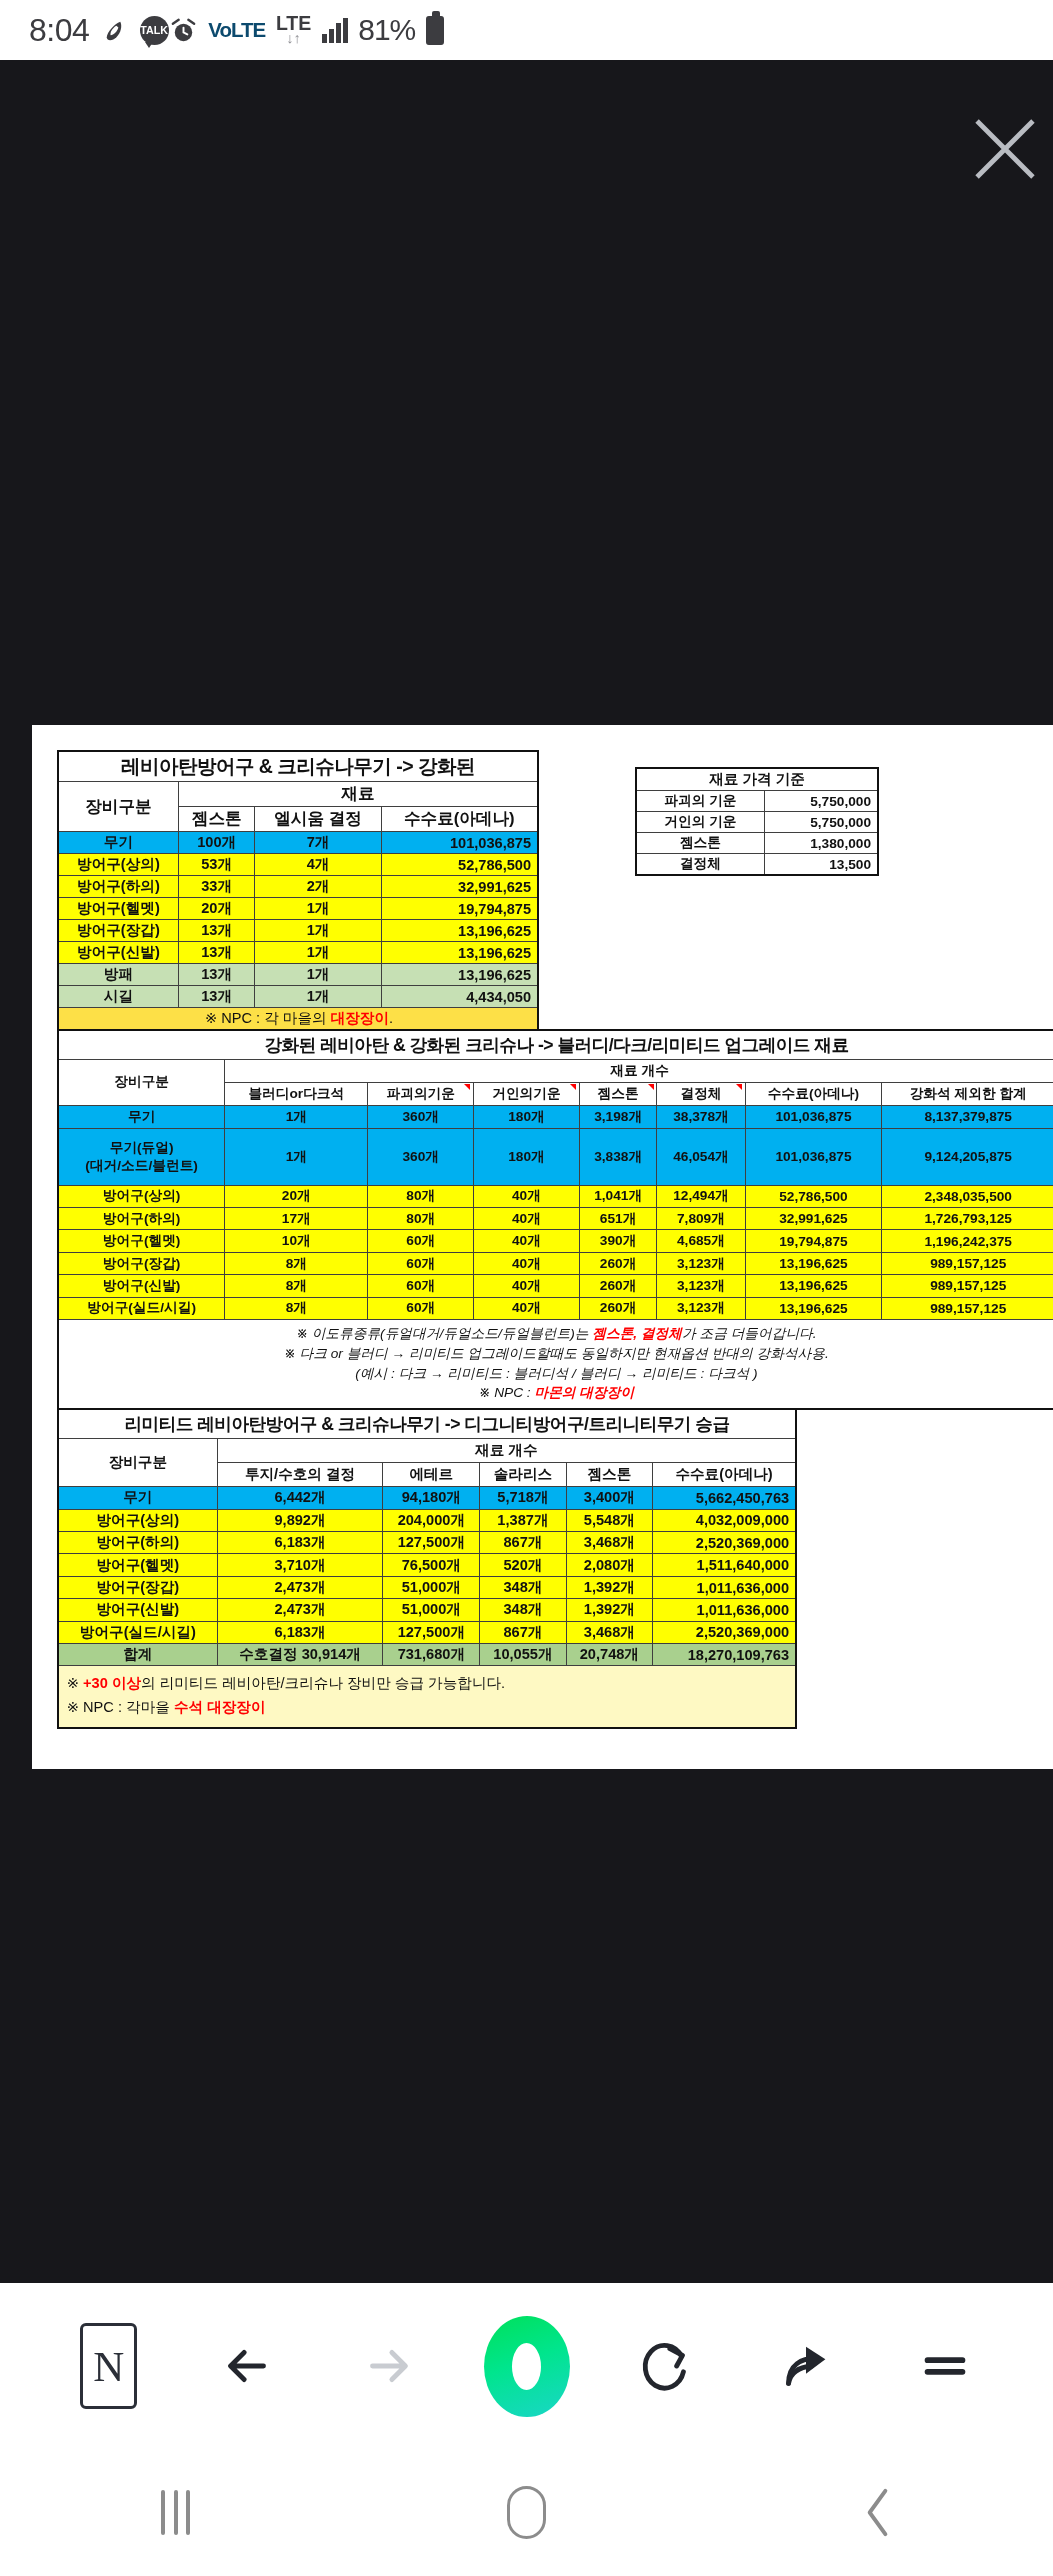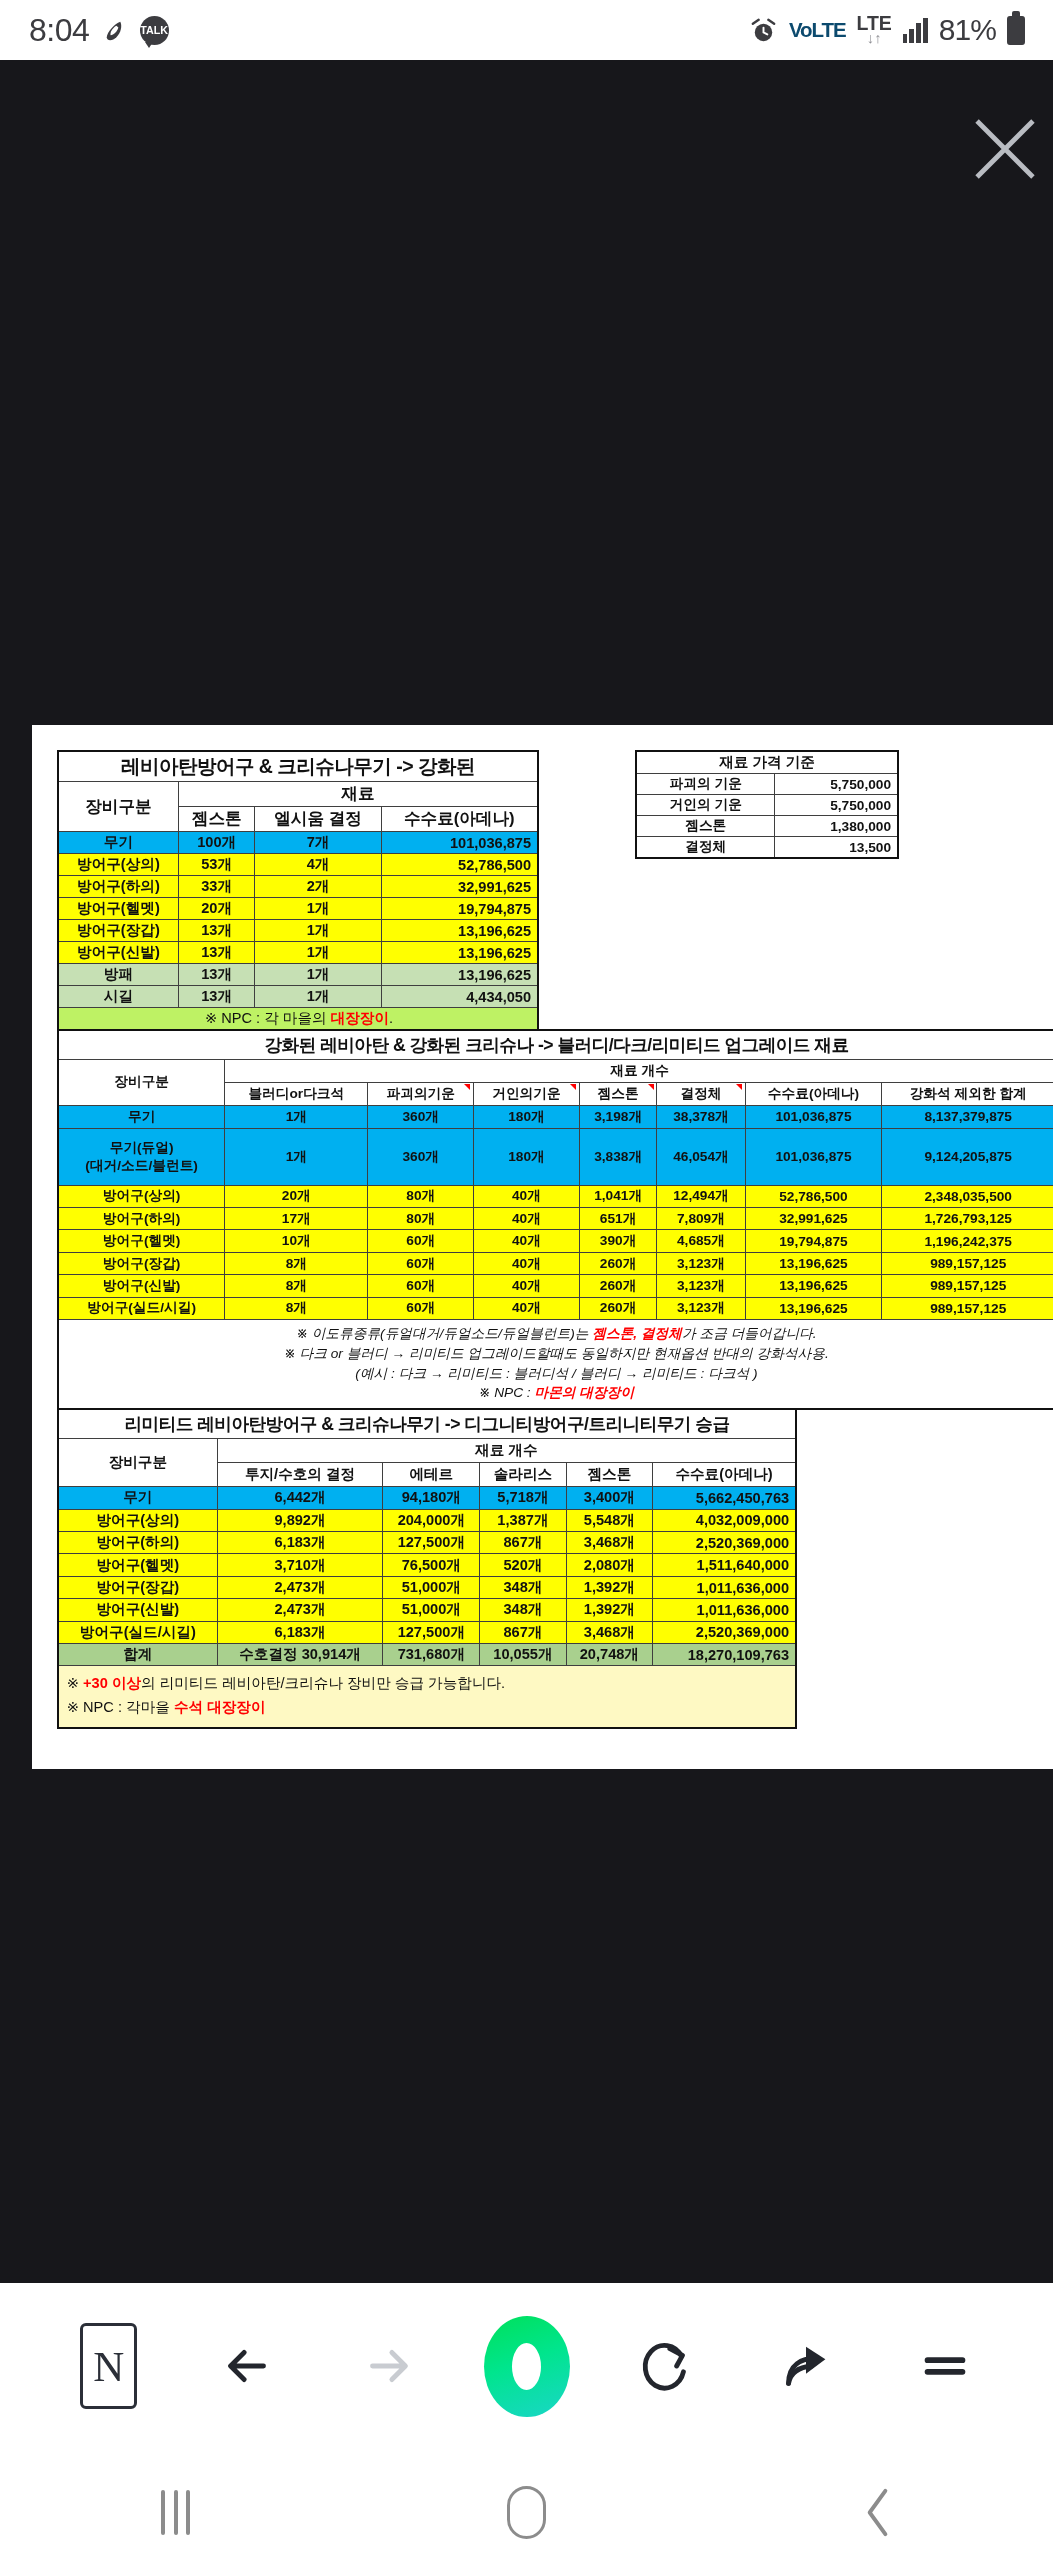--- a/index.html
+++ b/index.html
@@ -13,7 +13,7 @@
   #statusbar{
     position:absolute; top:0; left:0; width:1054px; height:60px;
     background:#ffffff; color:#3a3a3a;
-    display:flex; align-items:center; justify-content:space-between;
+    display:flex; align-items:center; justify-content:flex-start;
     padding:0 29px;
   }
   .sb-left{ display:flex; align-items:center; gap:11.7px; }

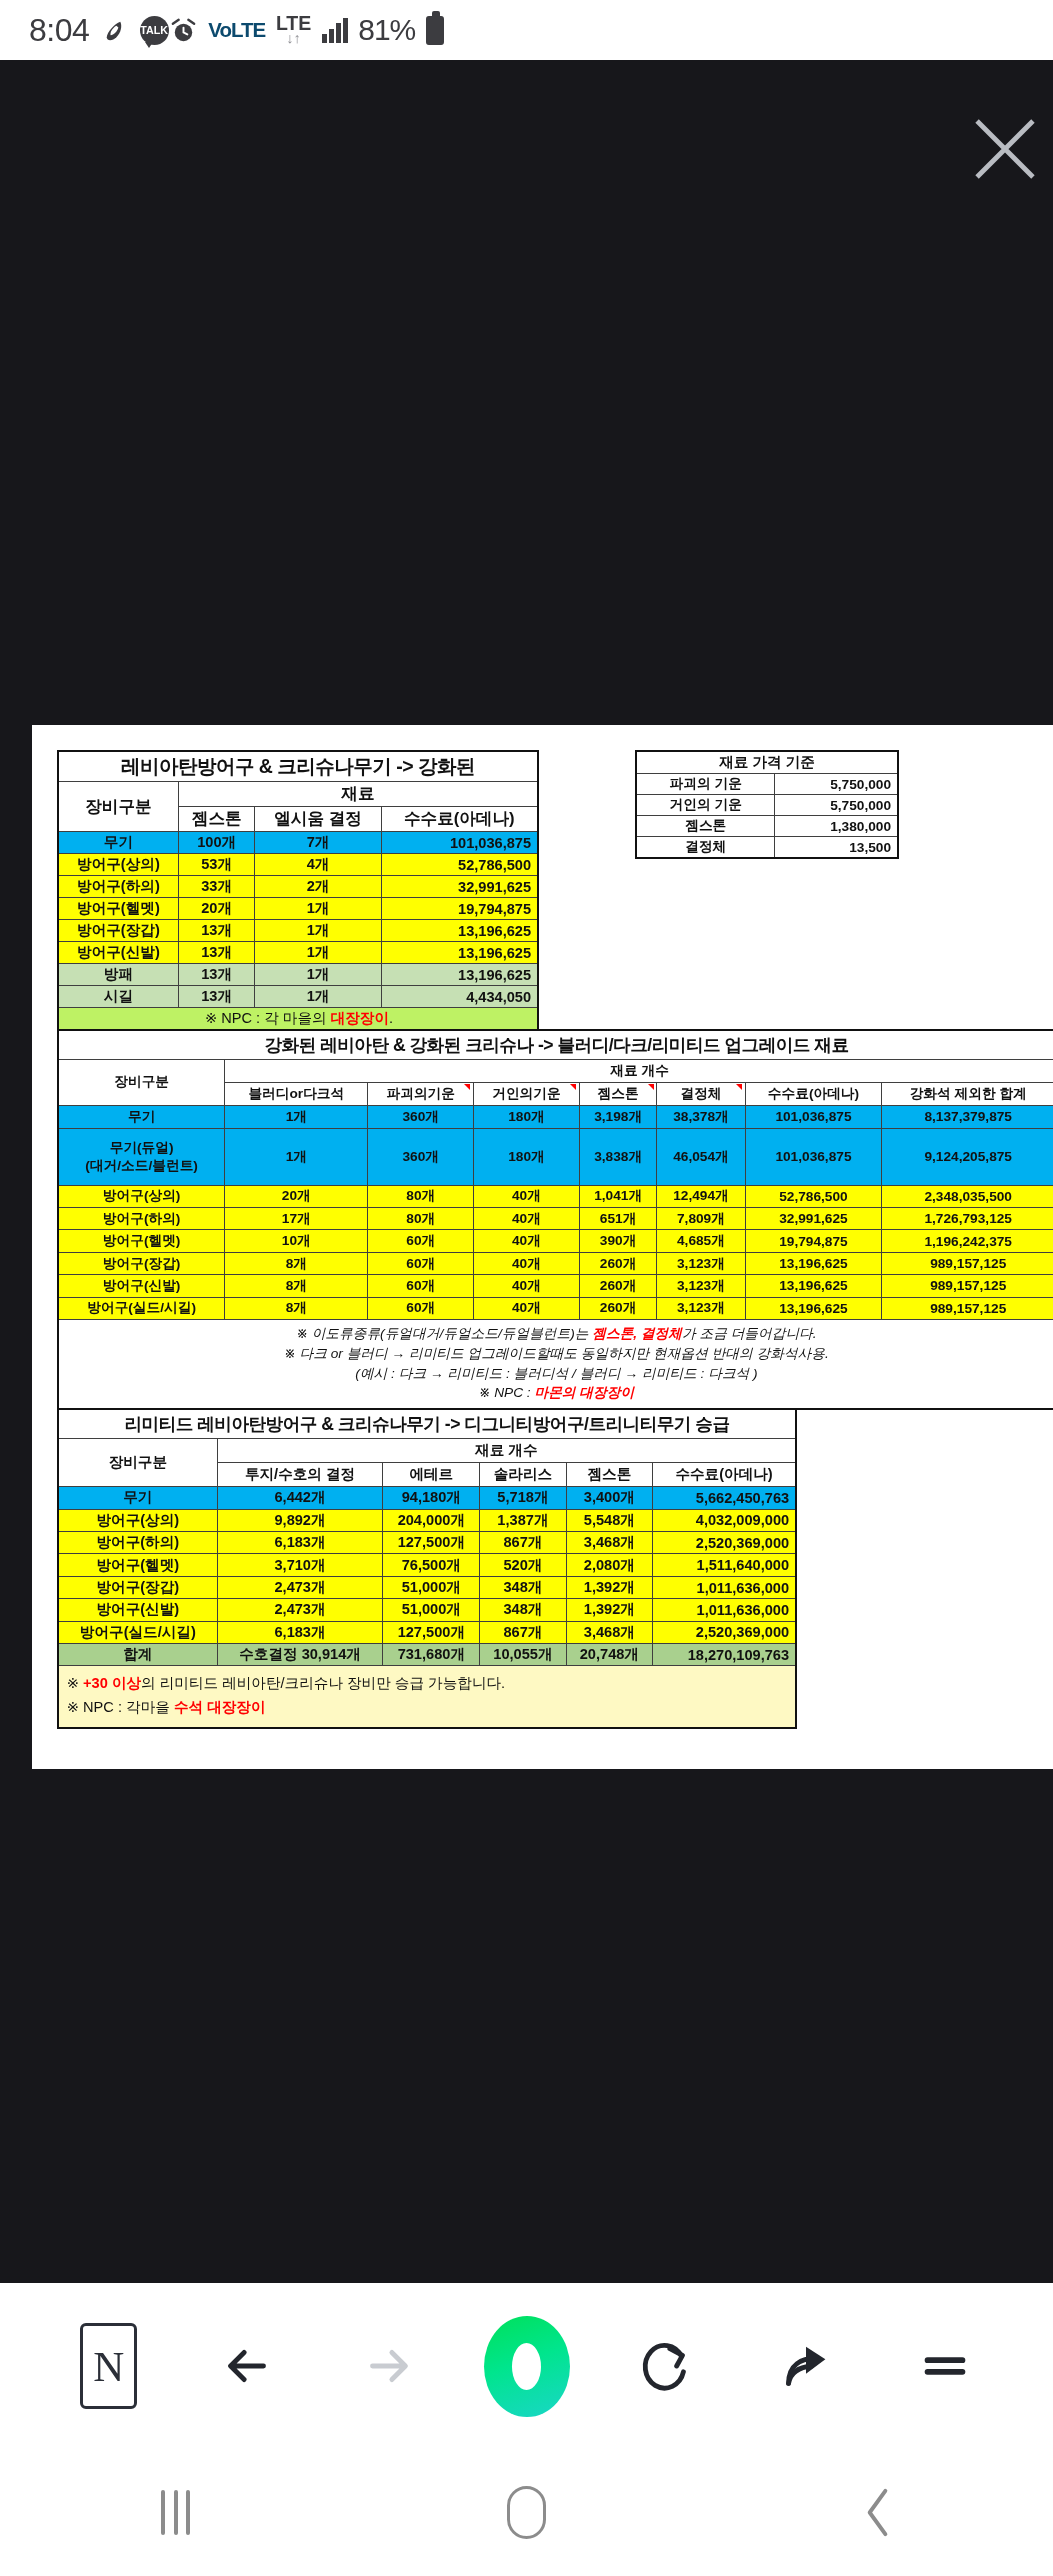--- a/index.html
+++ b/index.html
@@ -85,7 +85,7 @@
   .red{ color:#ff0000; font-weight:bold; }
 
   
-  #tprice{ position:absolute; left:603px; top:25px; width:264px; }
+  #tprice{ position:absolute; left:603px; top:42px; width:244px; }
   #tprice td{ font-size:13.7px; height:20.5px; }
   #tprice .title{ font-size:14.6px; height:22.4px;}
   #tprice .num{ text-align:right; padding-right:5.9px;}

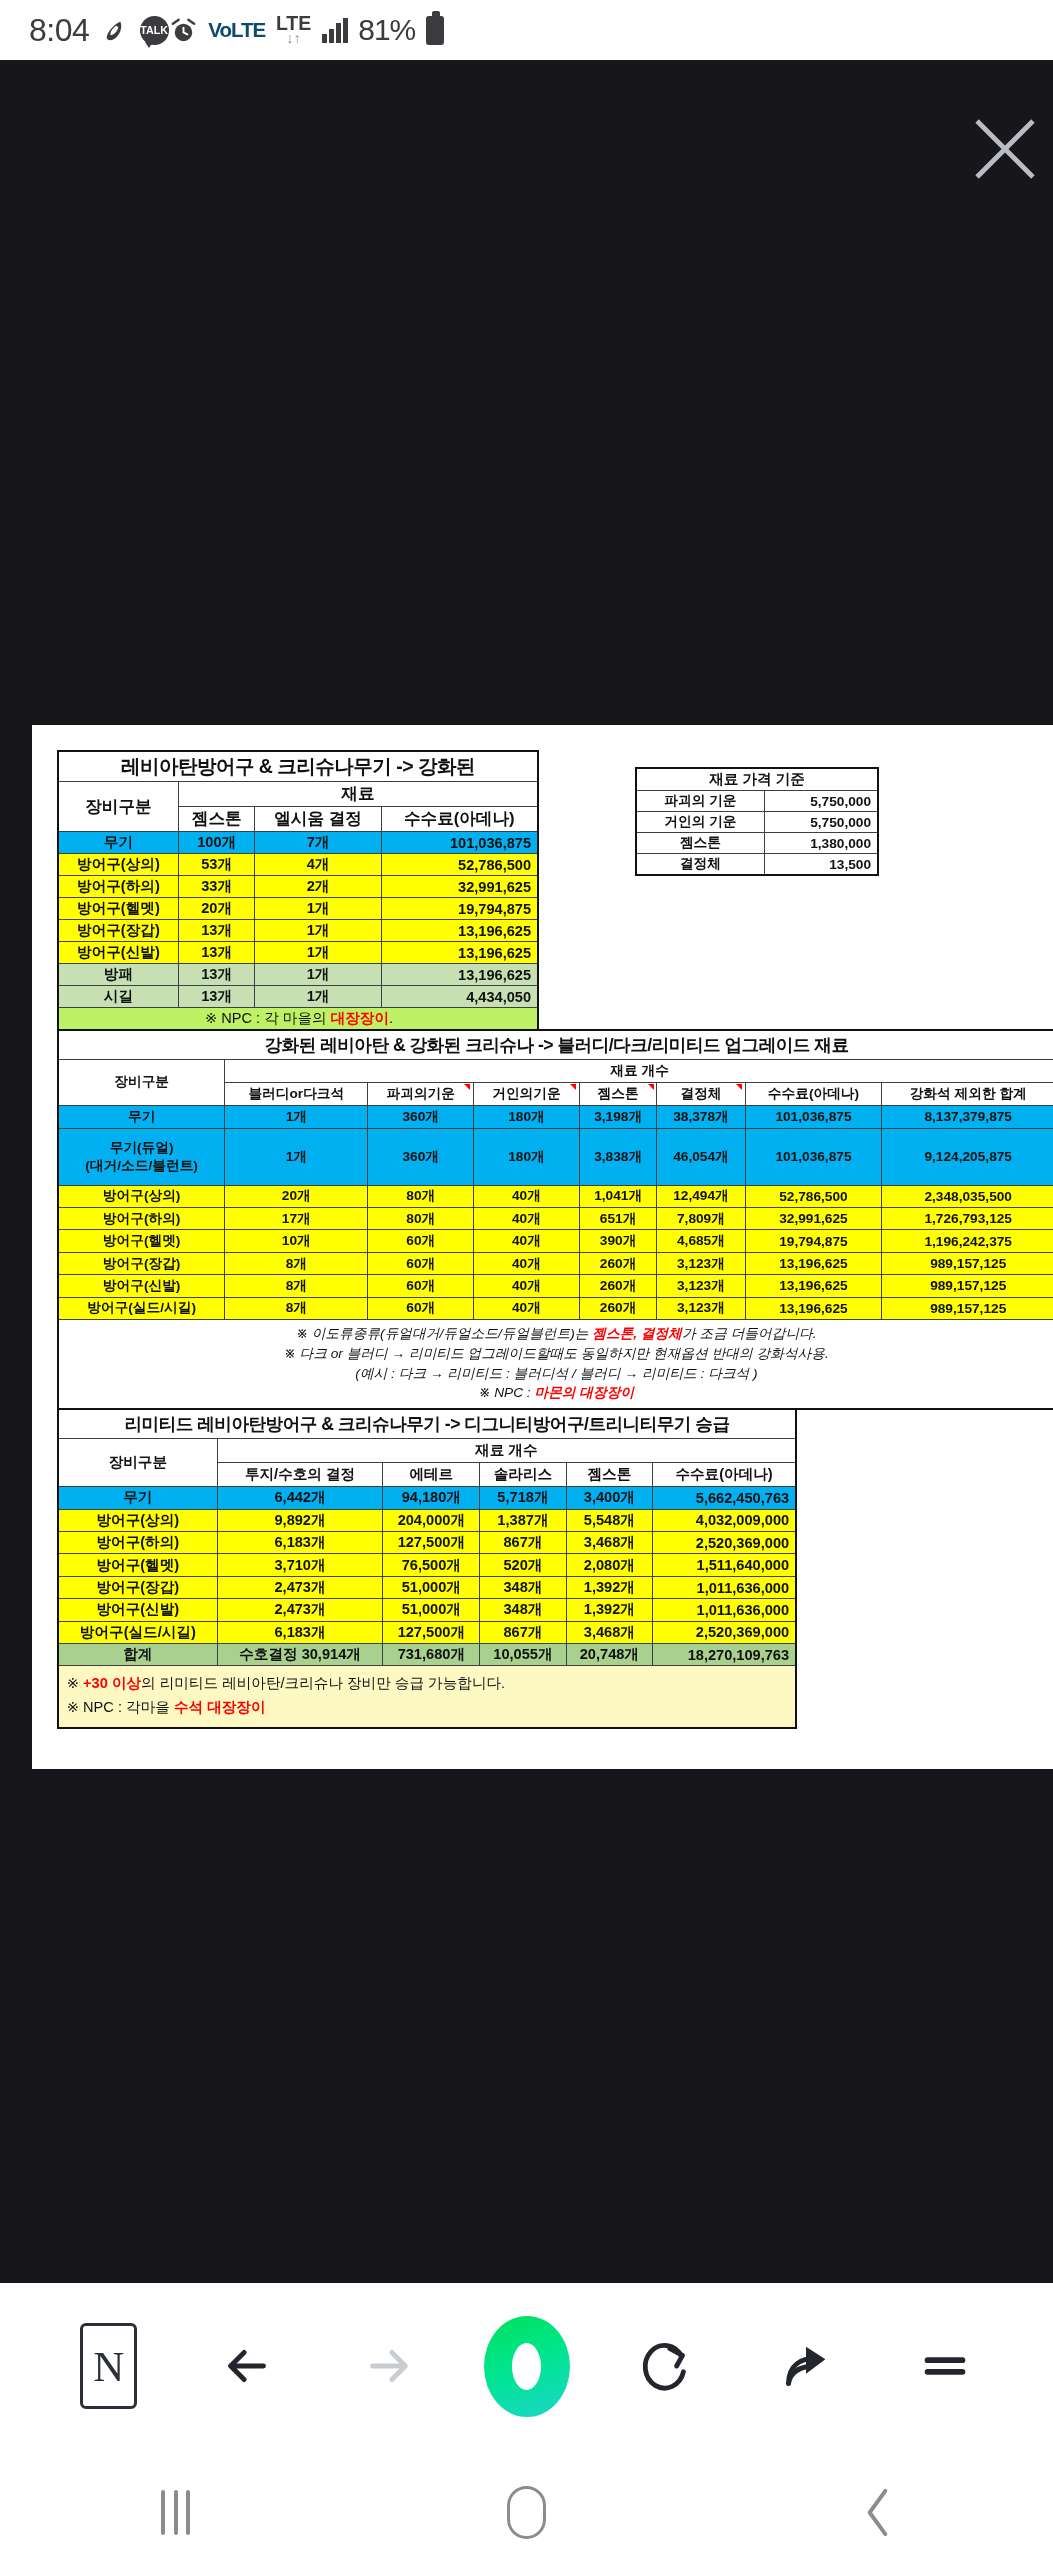--- a/index.html
+++ b/index.html
@@ -81,7 +81,7 @@
   .gr{ background:#c6e0b4; }
   .lg{ background:#a9d08e; }
   .note{ font-size:14.6px; text-align:right; padding-left:5.9px !important;
-     font-weight:normal !important; background:#bef264; }
+     font-weight:normal !important; background:#fde047; }
   .red{ color:#ff0000; font-weight:bold; }
 
   

